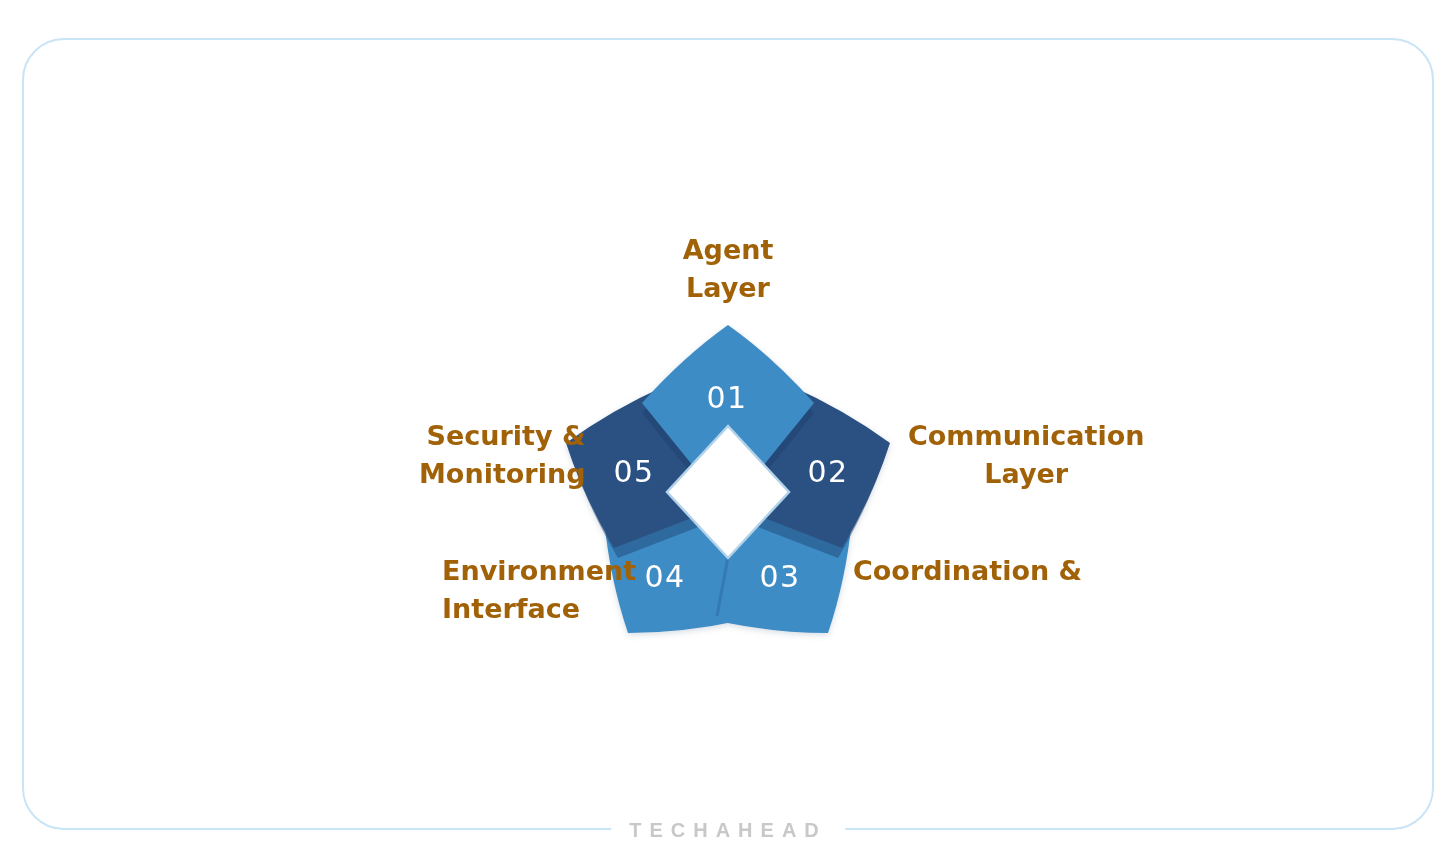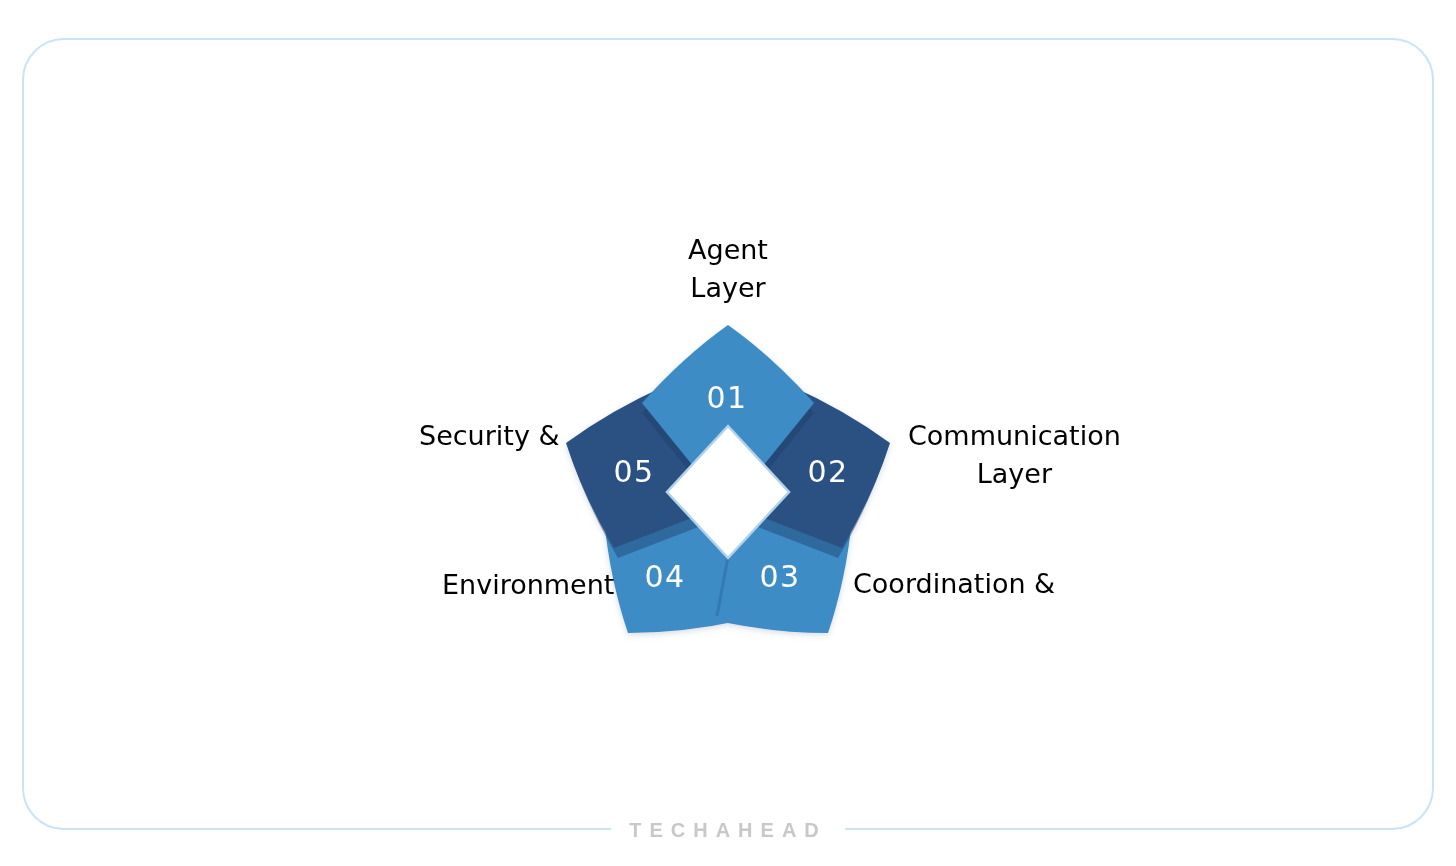--- a/index.html
+++ b/index.html
@@ -21,8 +21,8 @@
     fill:#ffffff;letter-spacing:1.5px;
   }
   .label{
-    position:absolute;color:#000000;font-size:27px;line-height:38px;
-    font-weight:400;white-space:nowrap;
+    position:absolute;color:#a16207;font-size:27px;line-height:38px;
+    font-weight:700;white-space:nowrap;
   }
   .label-01{left:728px;top:231px;transform:translateX(-50%);text-align:center;}
   .label-02{left:908px;top:417px;text-align:center;}

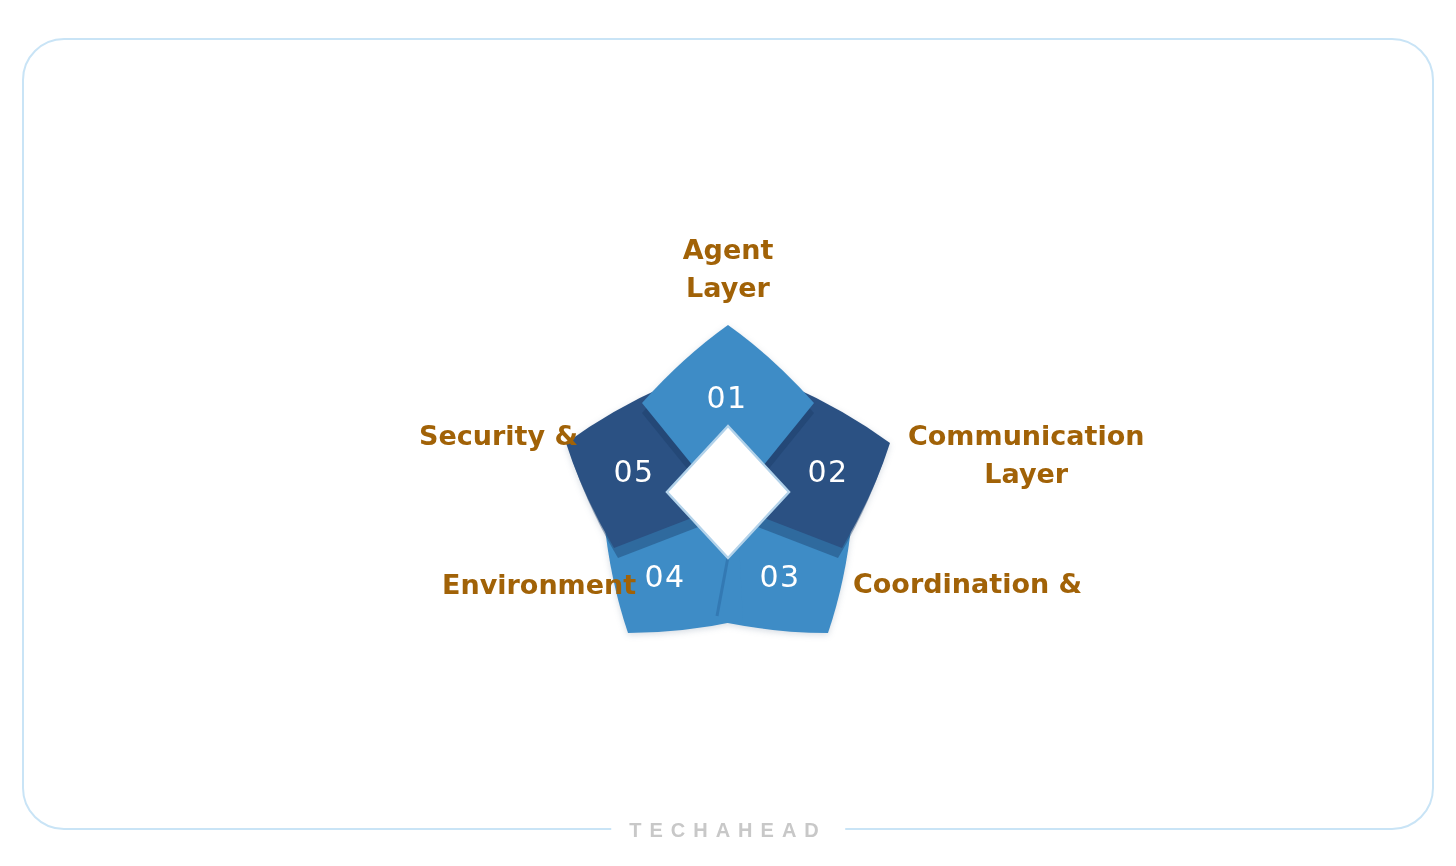--- a/index.html
+++ b/index.html
@@ -89,6 +89,7 @@
 </div>
 <div class="label label-05">
   <div>Security &amp;</div>
+  <div>Monitoring</div>
 </div>
 
 <div class="logo">TECHAHEAD</div>

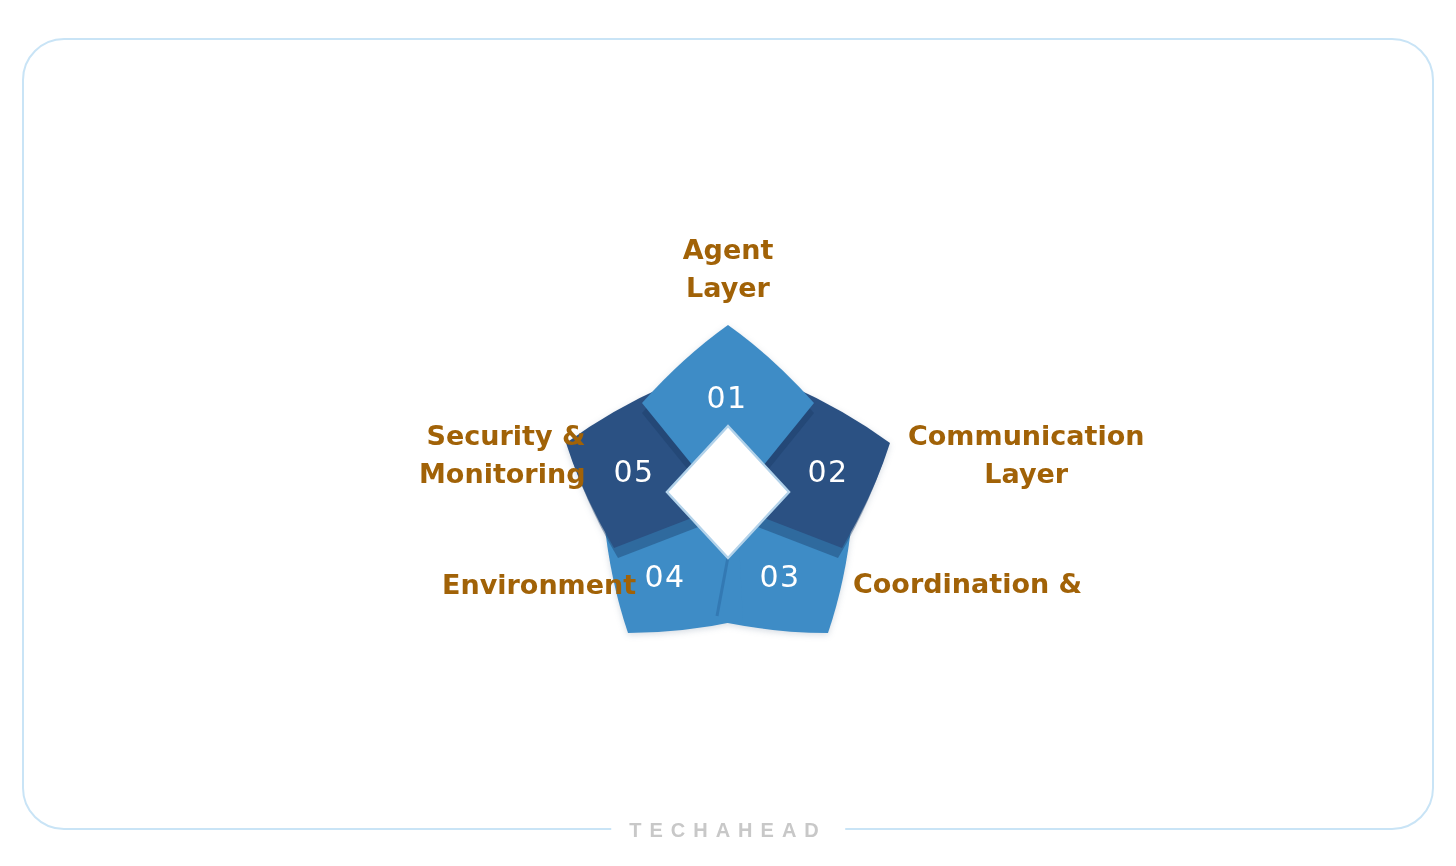--- a/index.html
+++ b/index.html
@@ -27,7 +27,7 @@
   .label-01{left:728px;top:231px;transform:translateX(-50%);text-align:center;}
   .label-02{left:908px;top:417px;text-align:center;}
   .label-03{left:853px;top:552px;text-align:left;margin-top:13px;}
-  .label-04{left:442px;top:566px;text-align:left;}
+  .label-04{left:442px;top:552px;text-align:left;}
   .label-05{left:419px;top:417px;text-align:right;}
   .logo{
     position:absolute;left:728px;top:830px;transform:translate(-50%,-50%);

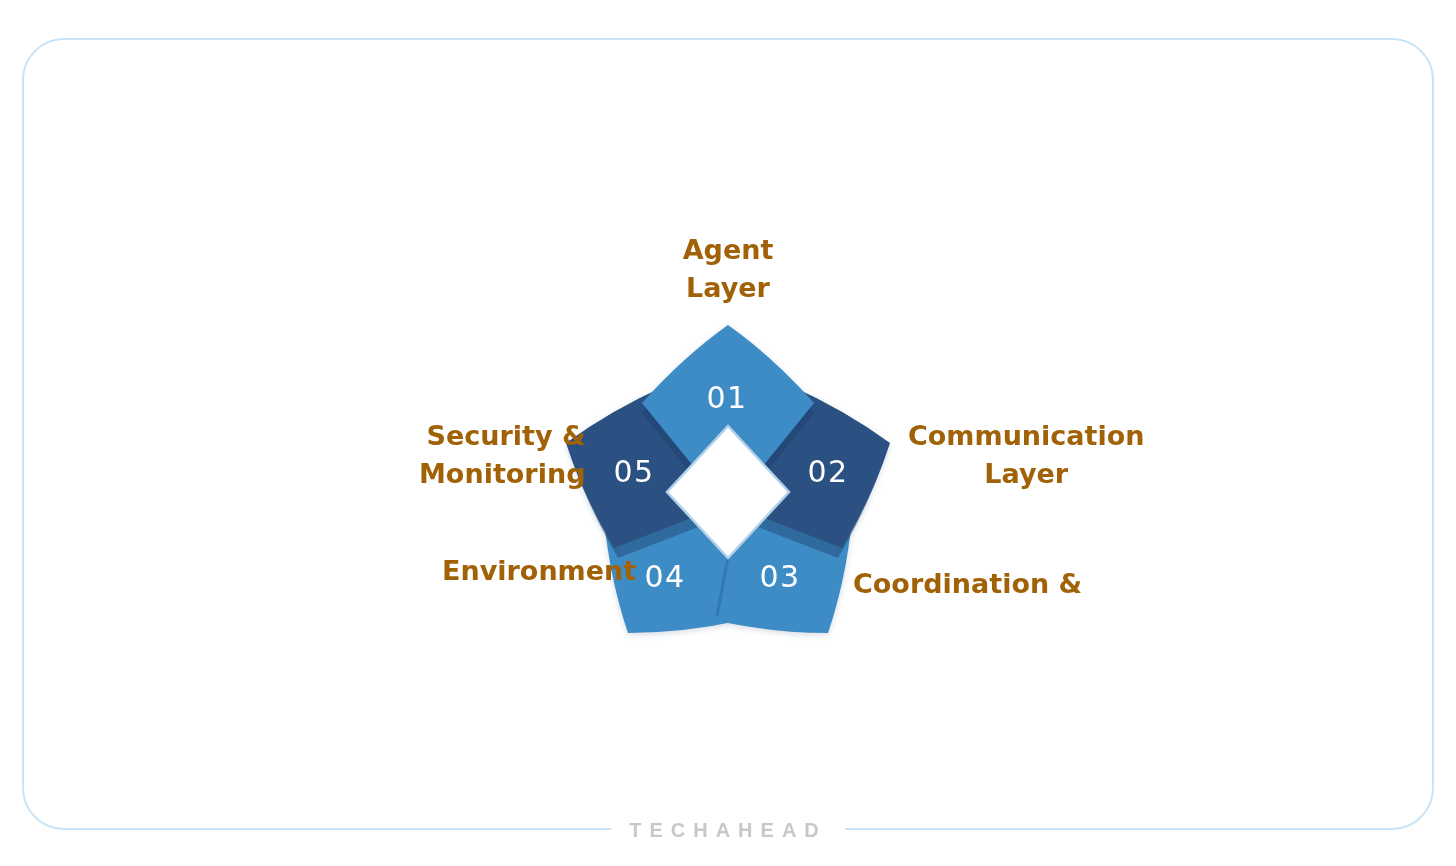--- a/index.html
+++ b/index.html
@@ -26,7 +26,7 @@
   }
   .label-01{left:728px;top:231px;transform:translateX(-50%);text-align:center;}
   .label-02{left:908px;top:417px;text-align:center;}
-  .label-03{left:853px;top:552px;text-align:left;margin-top:13px;}
+  .label-03{left:853px;top:552px;text-align:left;}
   .label-04{left:442px;top:552px;text-align:left;}
   .label-05{left:419px;top:417px;text-align:right;}
   .logo{

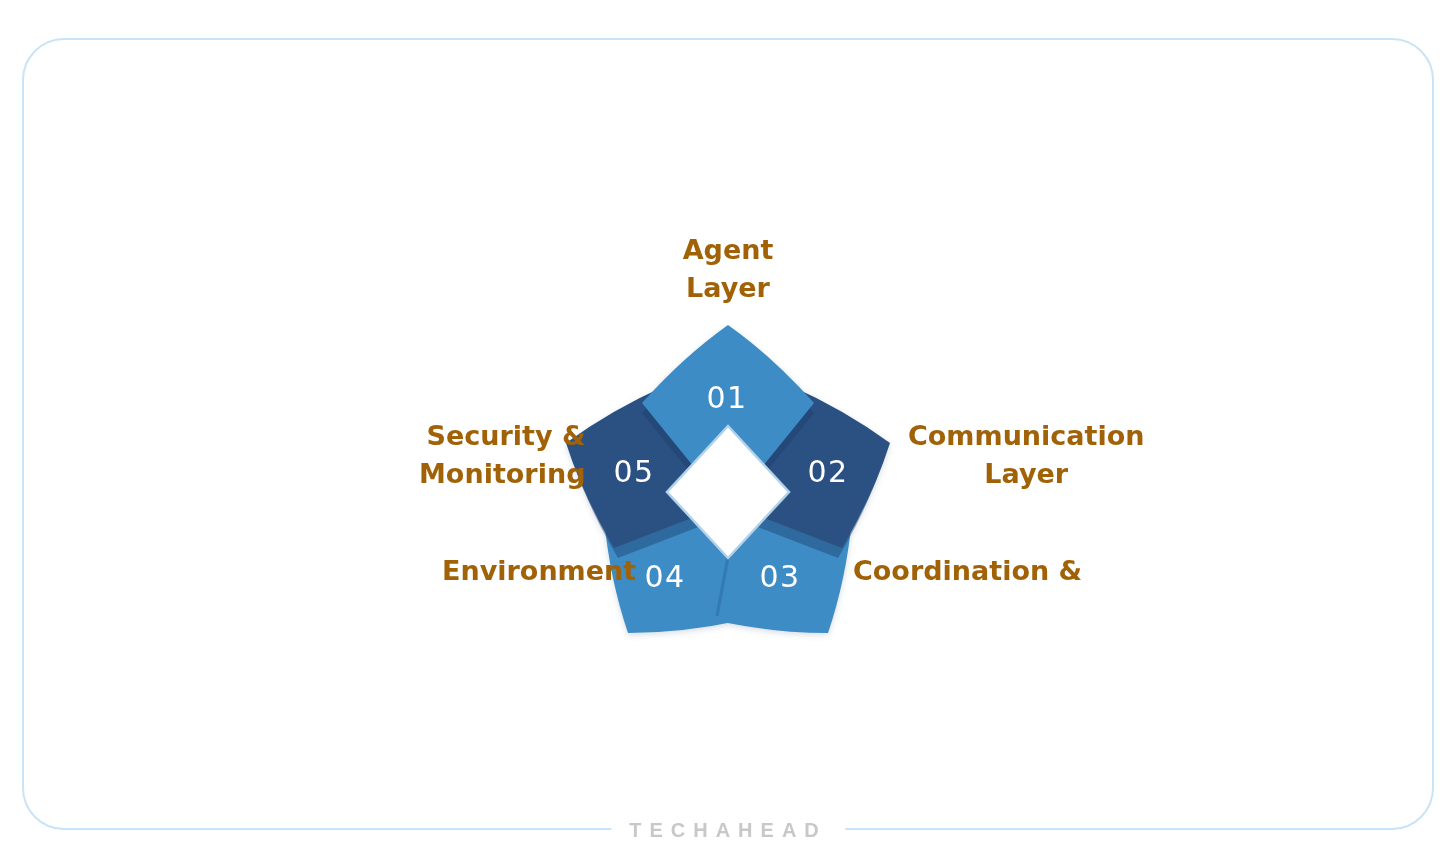--- a/index.html
+++ b/index.html
@@ -86,6 +86,7 @@
 </div>
 <div class="label label-04">
   <div>Environment</div>
+  <div>Interface</div>
 </div>
 <div class="label label-05">
   <div>Security &amp;</div>

